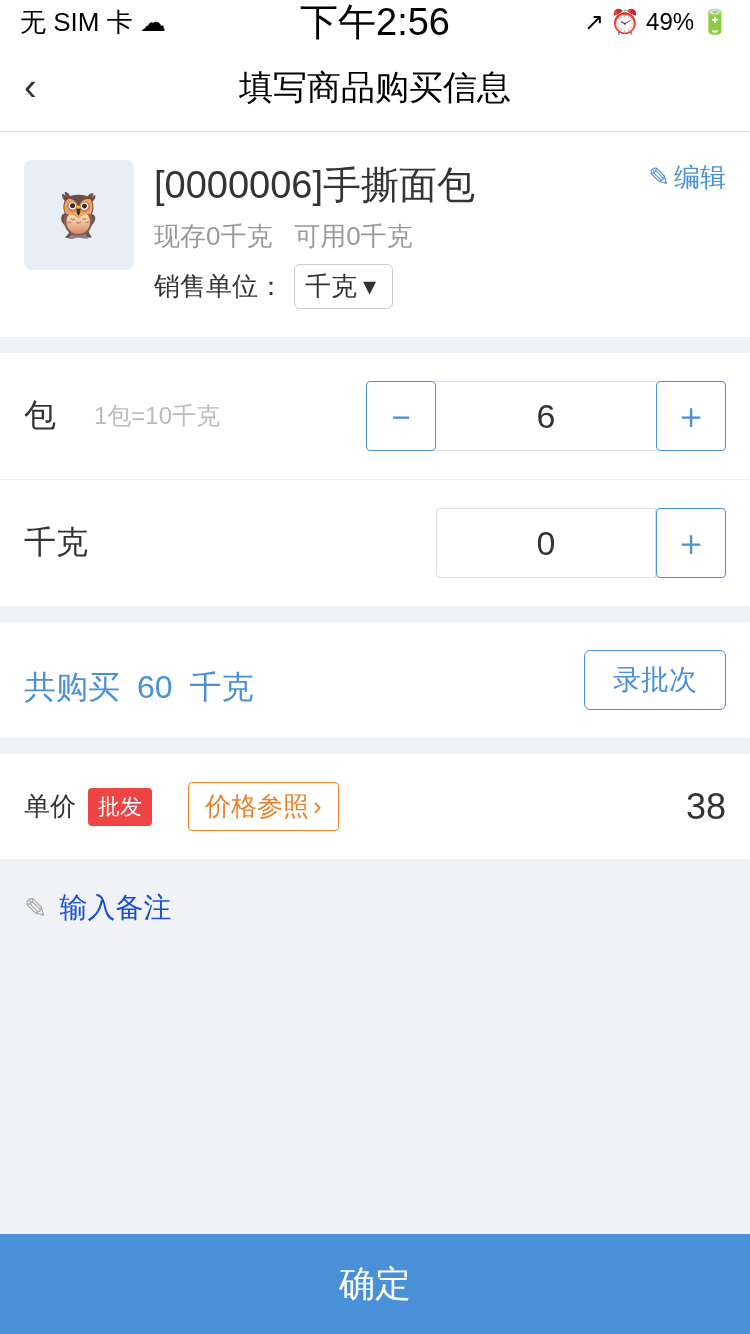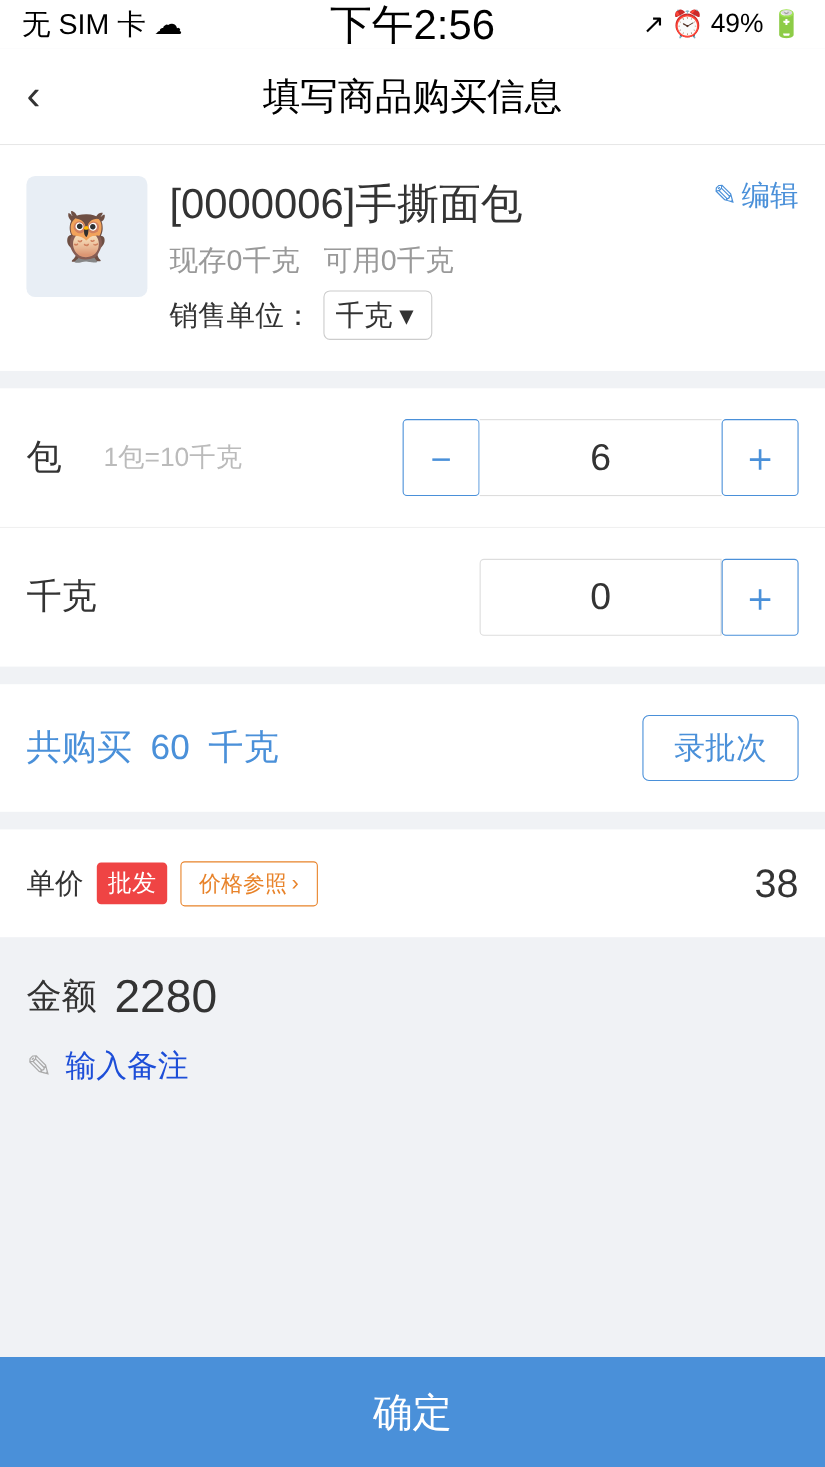--- a/index.html
+++ b/index.html
@@ -192,7 +192,7 @@
       background: #fff;
       padding: 28px 24px;
       display: flex;
-      align-items: center;
+      align-items: flex-end;
       justify-content: space-between;
       margin-bottom: 16px;
     }

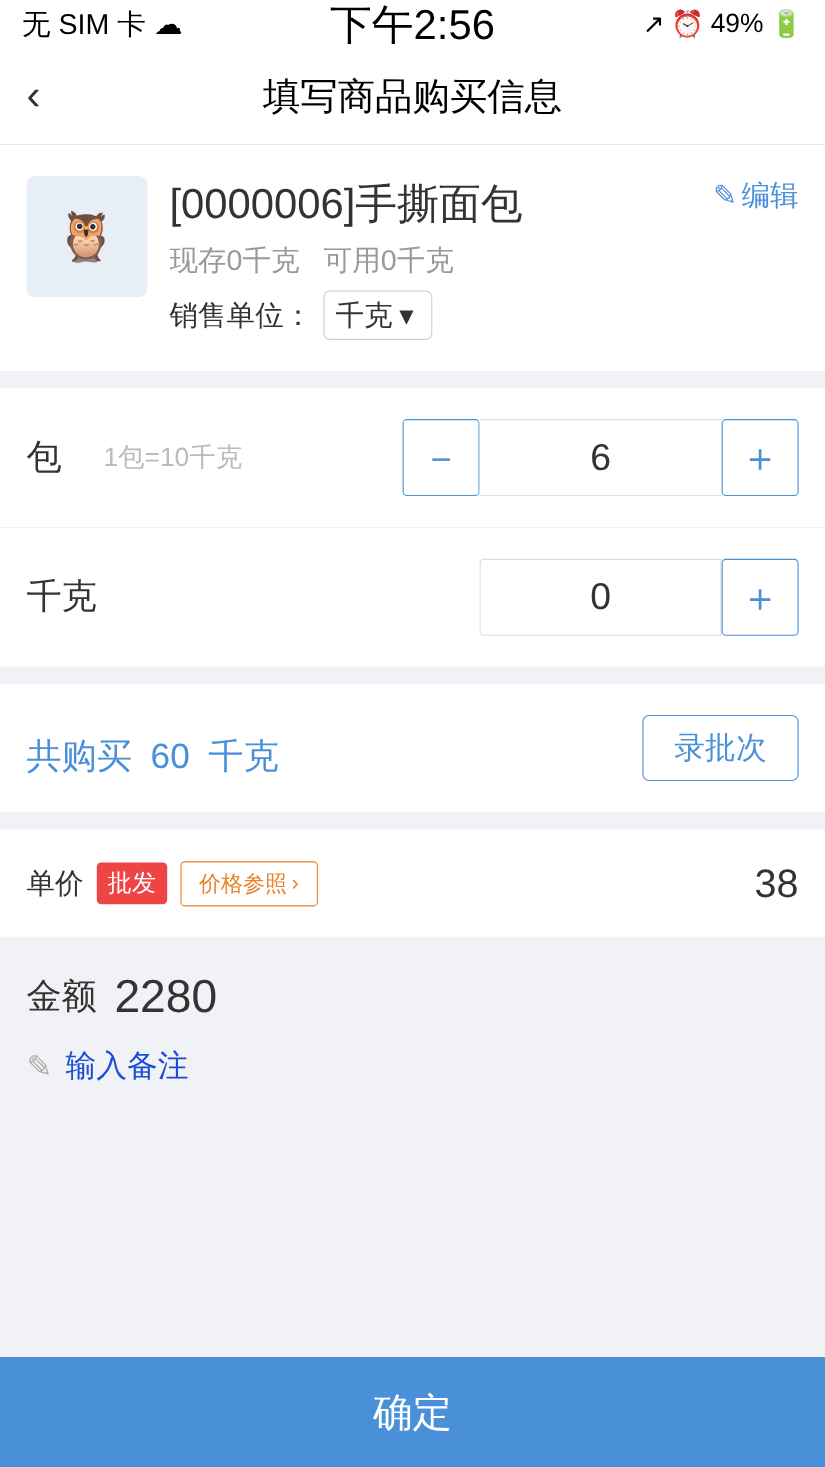--- a/index.html
+++ b/index.html
@@ -241,7 +241,7 @@
     .price-ref-btn {
       border: 1px solid #e8832a;
       color: #e8832a;
-      font-size: 20px;
+      font-size: 26px;
       padding: 6px 16px;
       border-radius: 4px;
       background: #fff;
@@ -249,6 +249,7 @@
       align-items: center;
       gap: 4px;
       cursor: pointer;
+      margin-left: 24px;
     }
     .price-value {
       font-size: 36px;

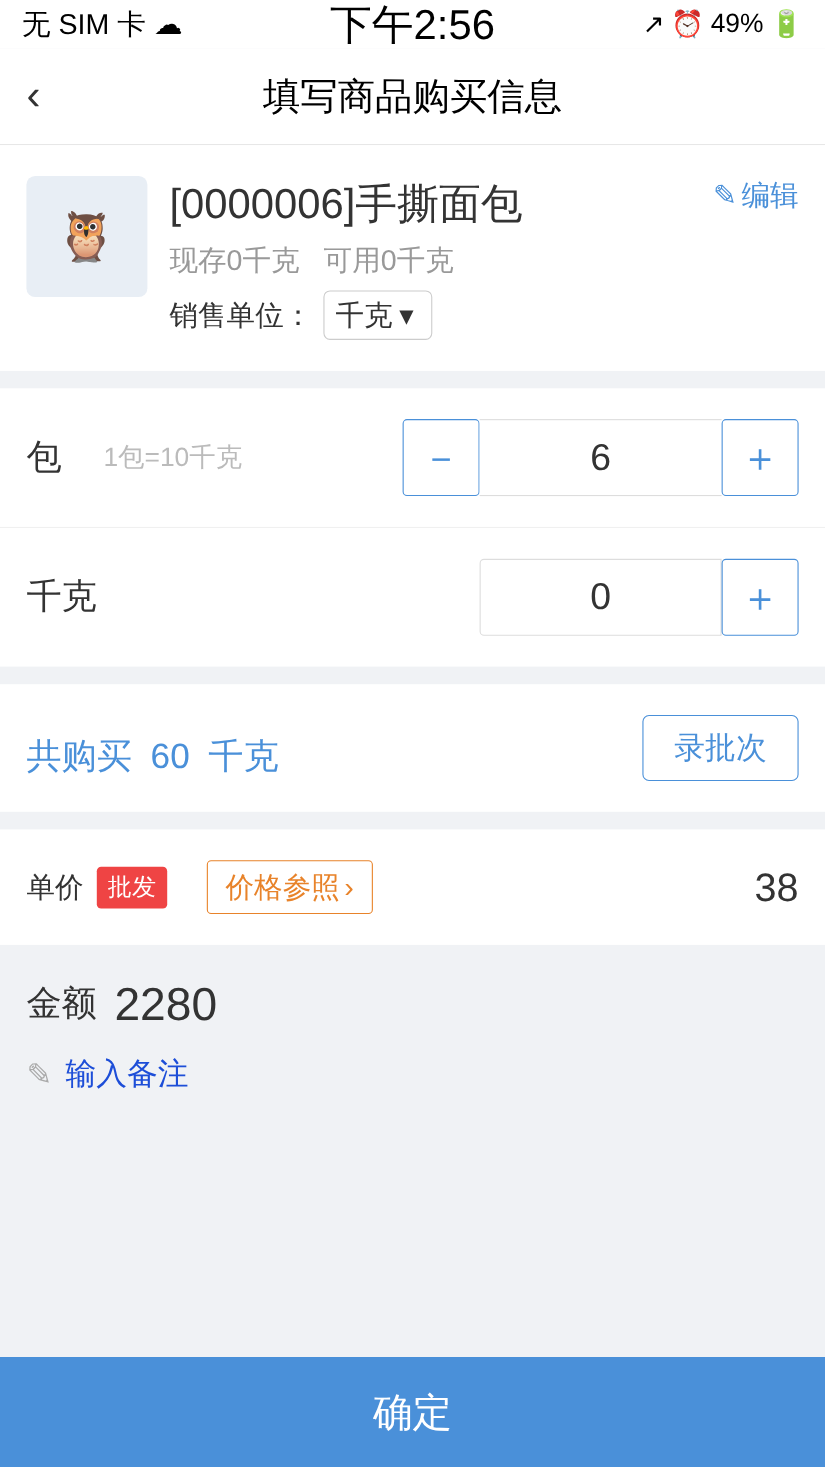--- a/index.html
+++ b/index.html
@@ -394,10 +394,6 @@
 </div>
 
 <div style="background:#f0f2f5; padding: 28px 24px 0;">
-  <div class="amount-row">
-    <span class="amount-label">金额</span>
-    <span class="amount-value">2280</span>
-  </div>
   <div class="note-row">
     <span class="note-icon">✎</span>
     <span class="note-text">输入备注</span>

